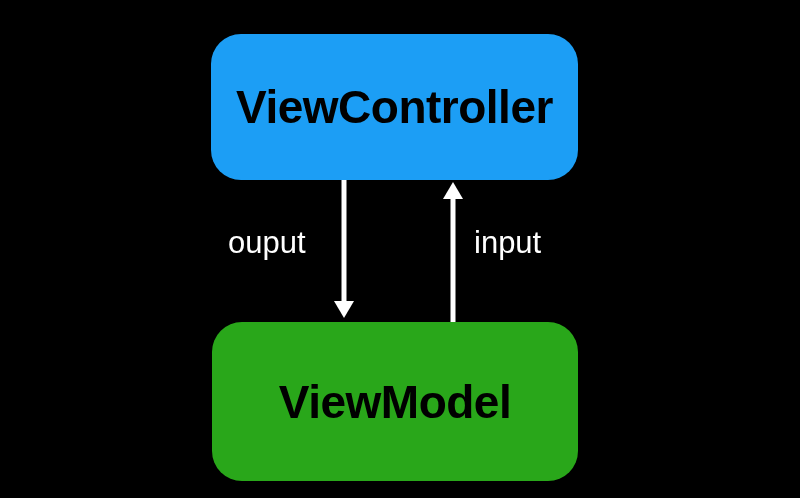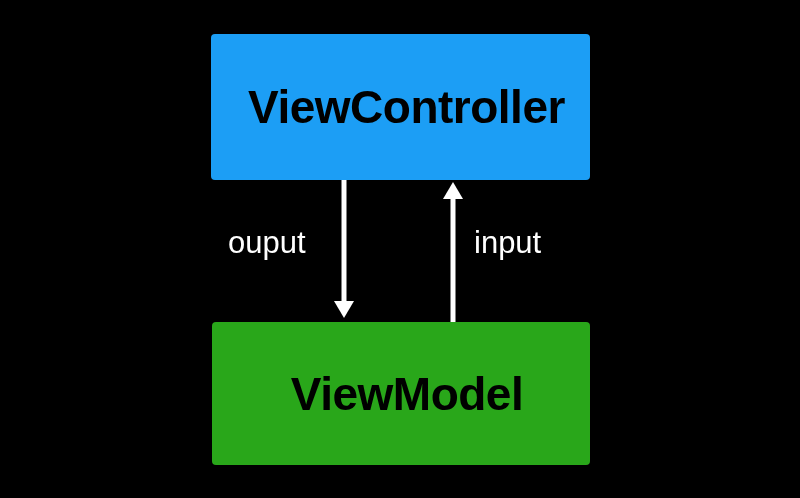--- a/index.html
+++ b/index.html
@@ -17,11 +17,10 @@
   }
   .node {
     position: absolute;
-    border-radius: 4px;
+    border-radius: 30px;
     display: flex;
     align-items: center;
     justify-content: center;
-    padding-left: 12px;
   }
   .node-label {
     font-size: 46px;

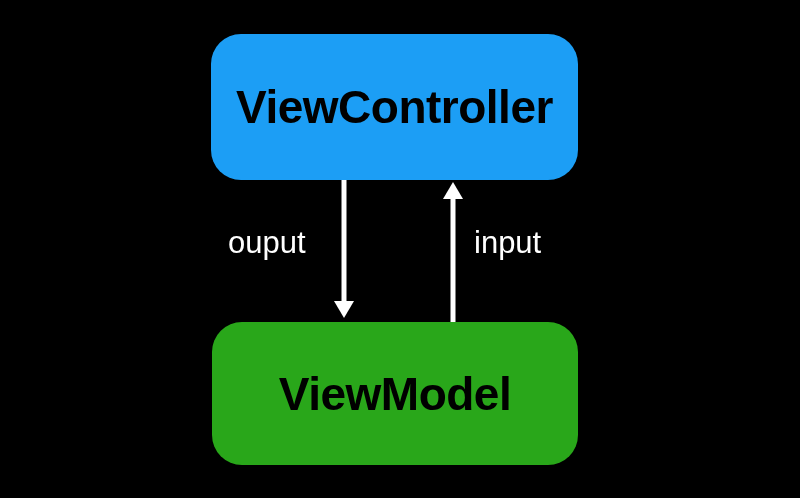--- a/index.html
+++ b/index.html
@@ -38,7 +38,7 @@
     left: 212px;
     top: 322px;
     width: 366px;
-    height: 143px;
+    height: 159px;
   }
   .edges-svg {
     position: absolute;

